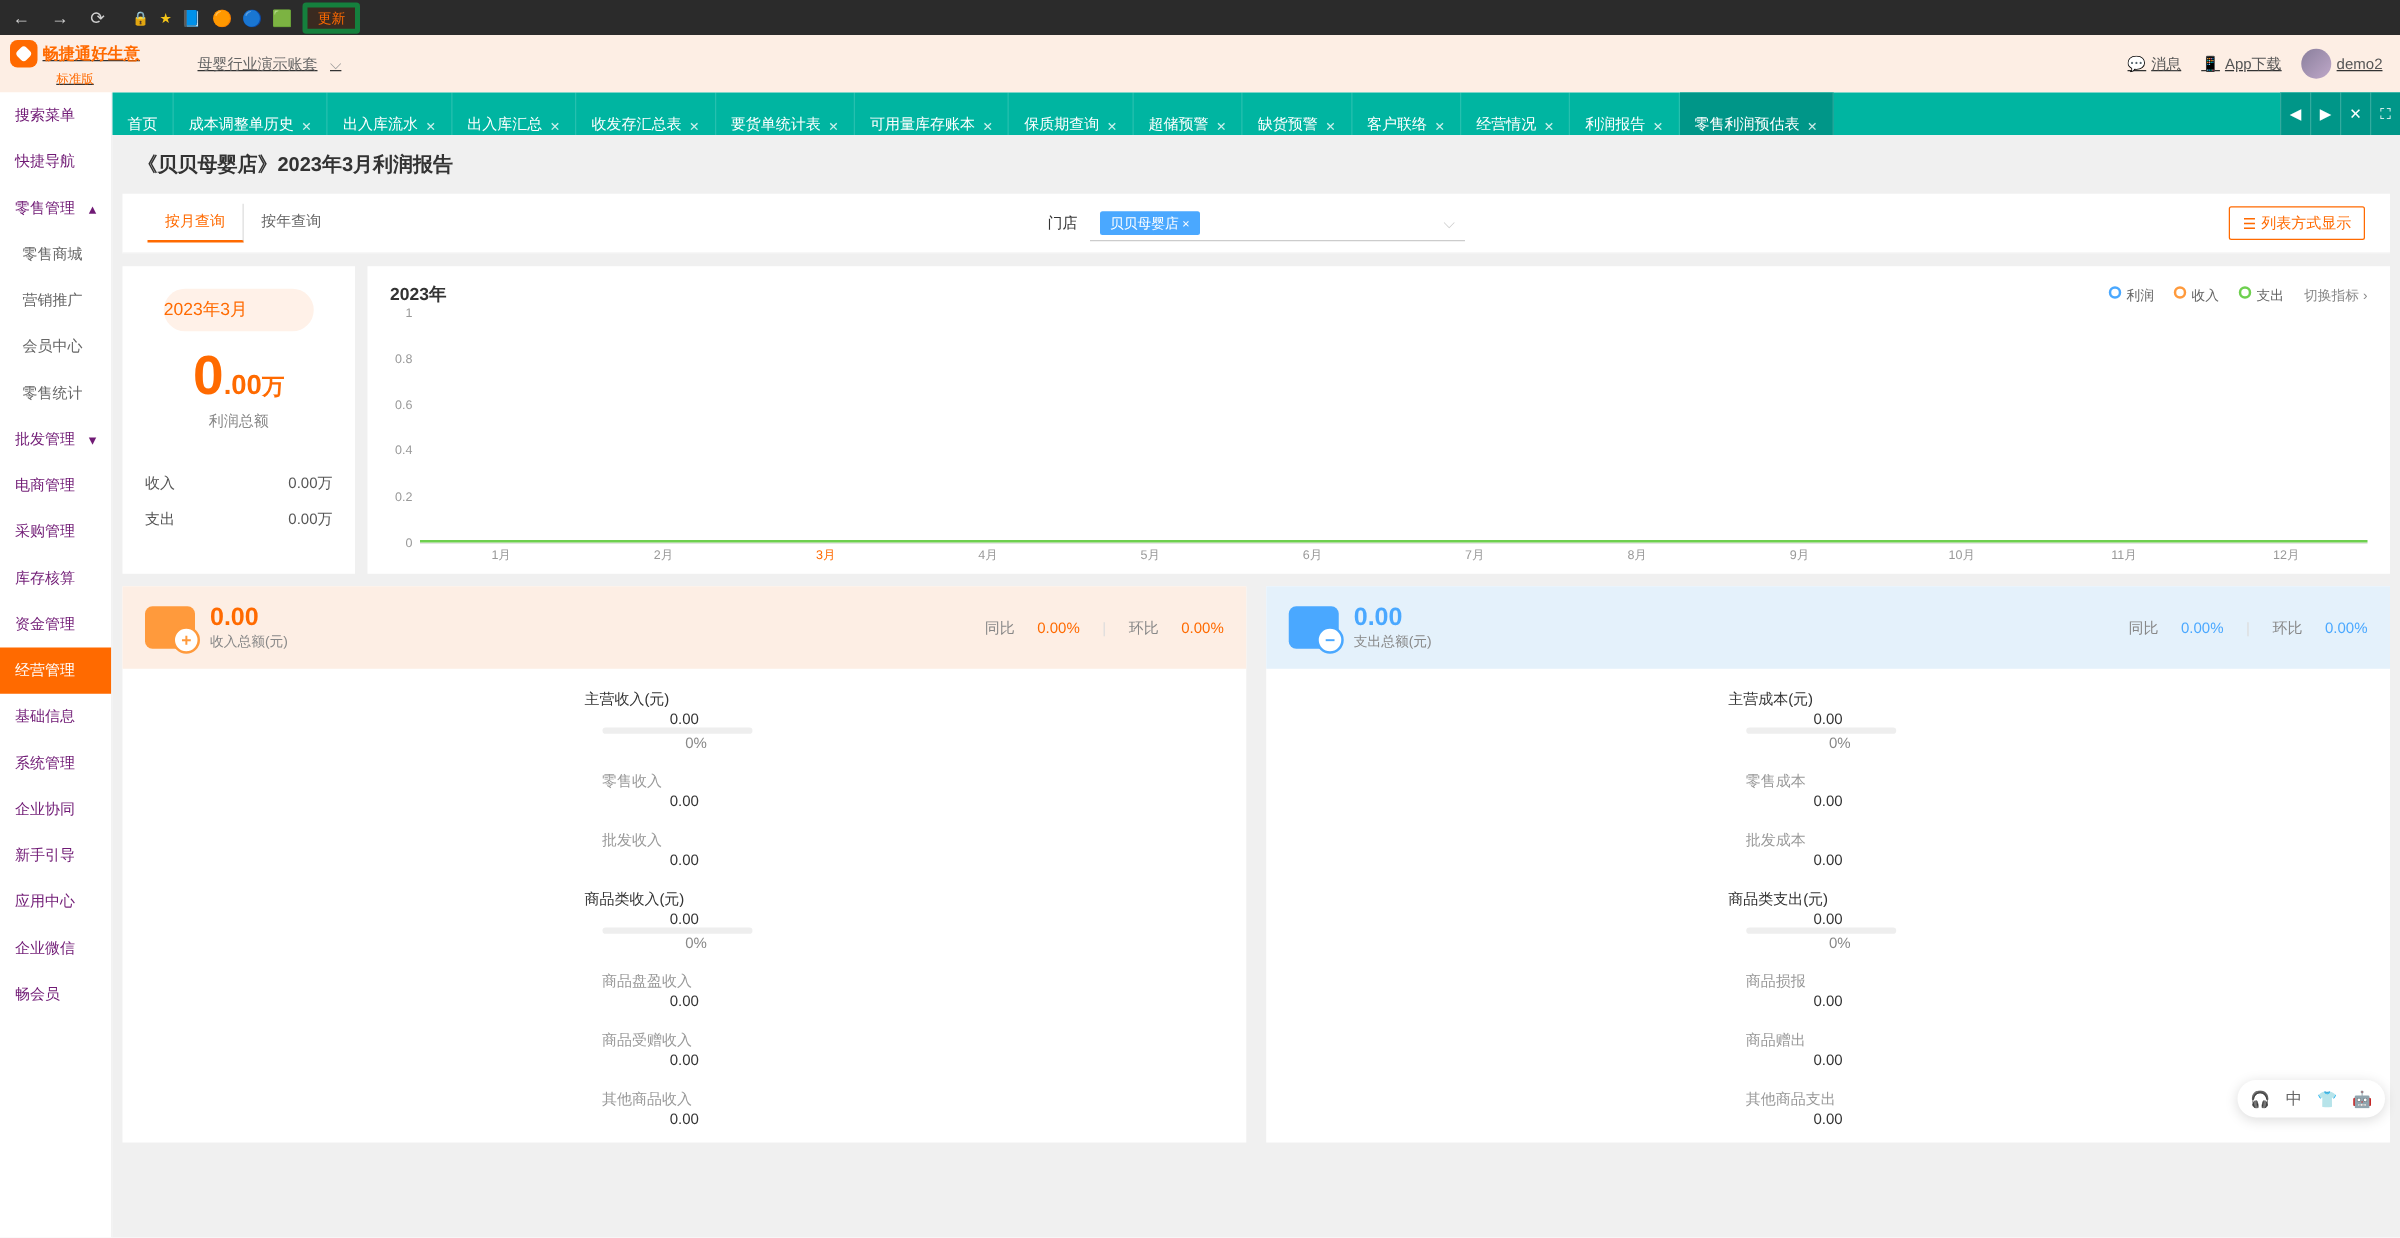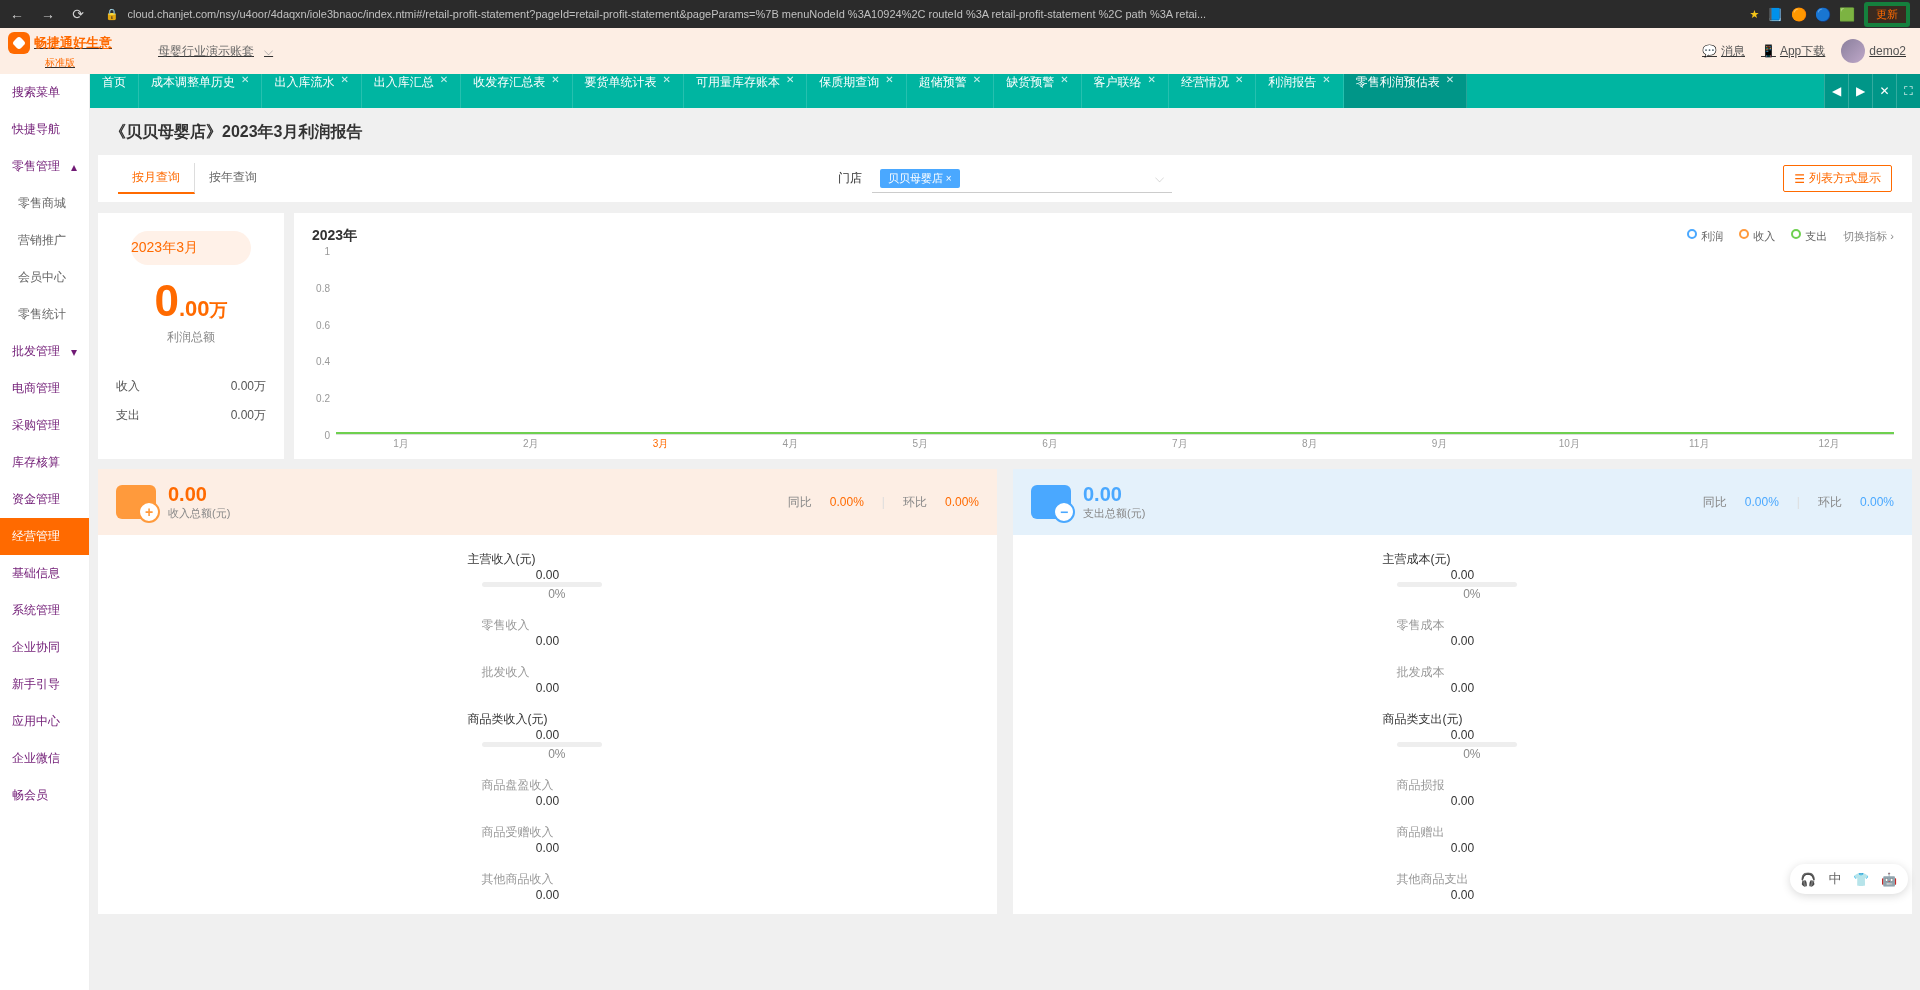--- a/index.html
+++ b/index.html
@@ -126,7 +126,6 @@
     <span>⟳</span>
   </div>
   <span class="lock">🔒</span>
-  <div class="url">cloud.chanjet.com/nsy/u4oor/4daqxn/iole3bnaoc/index.ntmi#/retail-profit-statement?pageId=retail-profit-statement&amp;pageParams=%7B menuNodeId %3A10924%2C routeId %3A retail-profit-statement %2C path %3A retai...</div>
   <div class="rb">
     <span class="star">★</span>
     <span class="icon">📘</span>

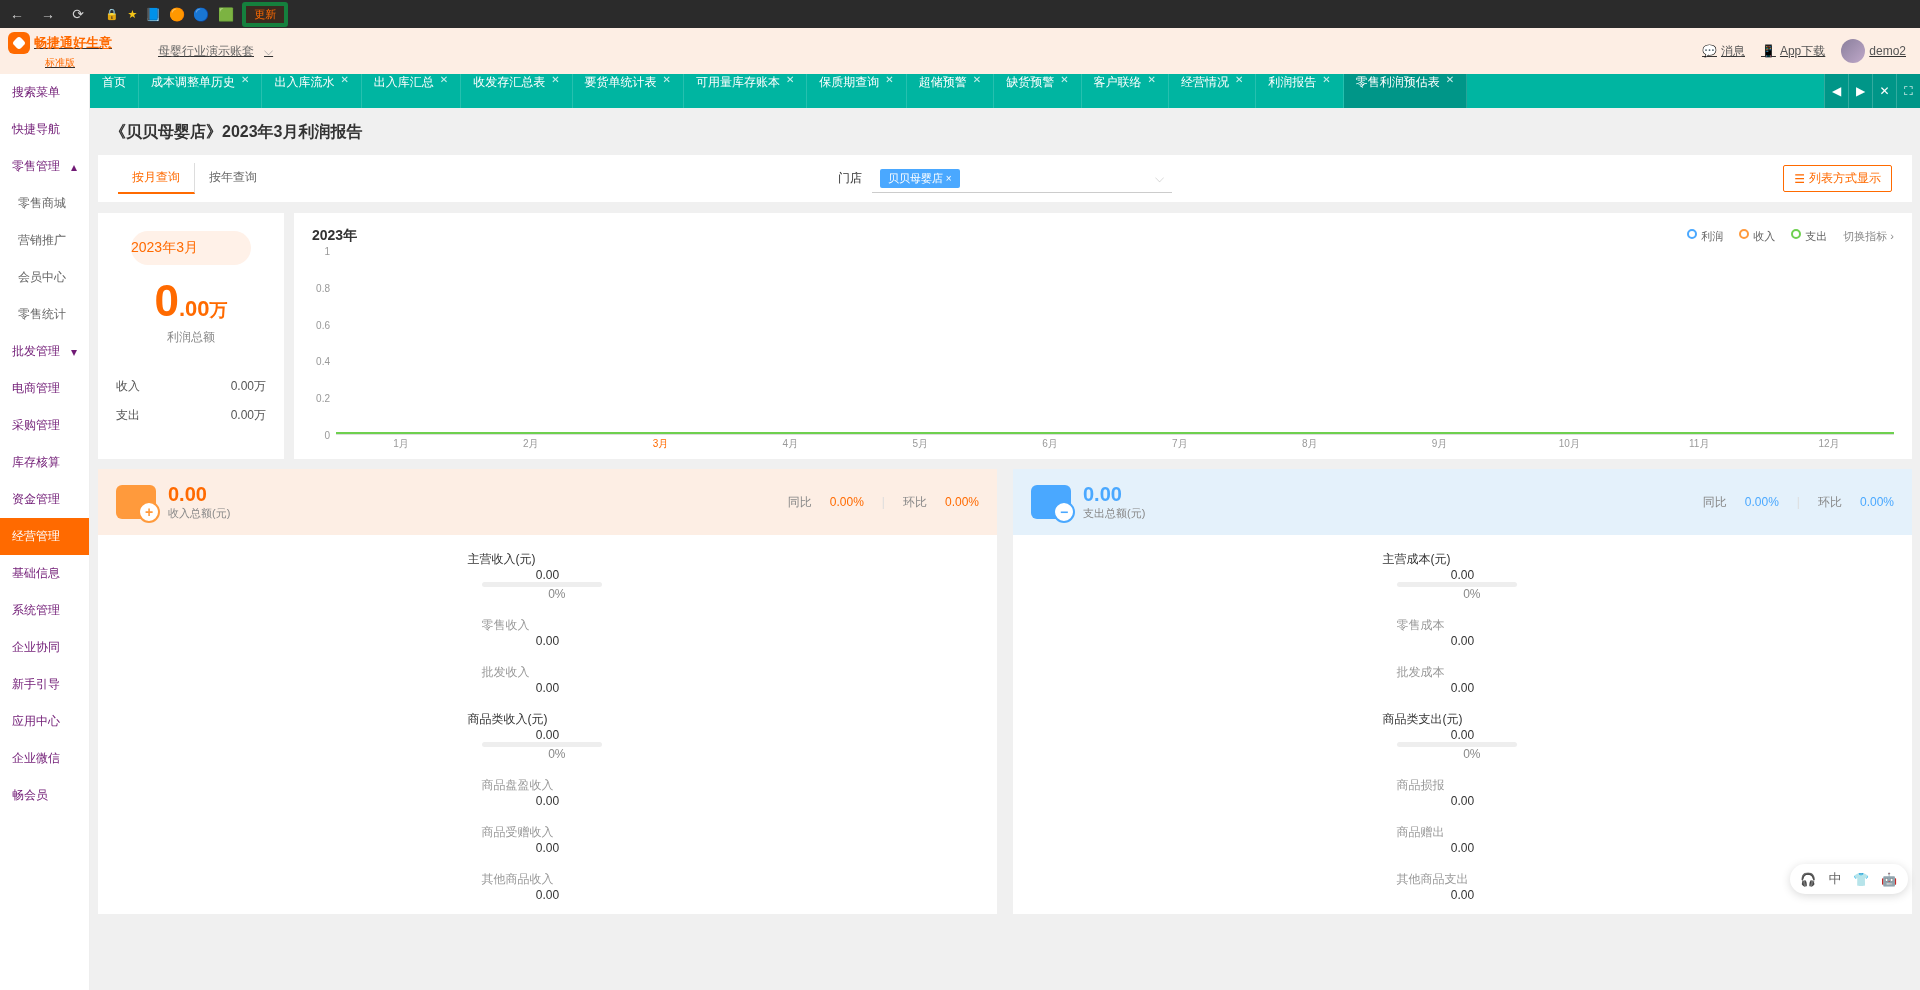--- a/index.html
+++ b/index.html
@@ -33,7 +33,7 @@
 
 .main { flex: 1; display: flex; flex-direction: column; min-width: 0; }
 .tabs { height: 34px; background: #00b5a1; display: flex; align-items: stretch; color: #fff; font-size: 12px; }
-.tabs .tab { padding: 0 12px; display: flex; align-items: flex-start; gap: 6px; cursor: pointer; border-right: 1px solid rgba(255,255,255,0.15); white-space: nowrap; }
+.tabs .tab { padding: 0 12px; display: flex; align-items: flex-end; gap: 6px; cursor: pointer; border-right: 1px solid rgba(255,255,255,0.15); white-space: nowrap; }
 .tabs .tab.active { background: #009688; }
 .tabs .tab .x { font-size: 10px; opacity: 0.8; }
 .tabctrl { margin-left: auto; display: flex; align-items: stretch; background: #009688; }

